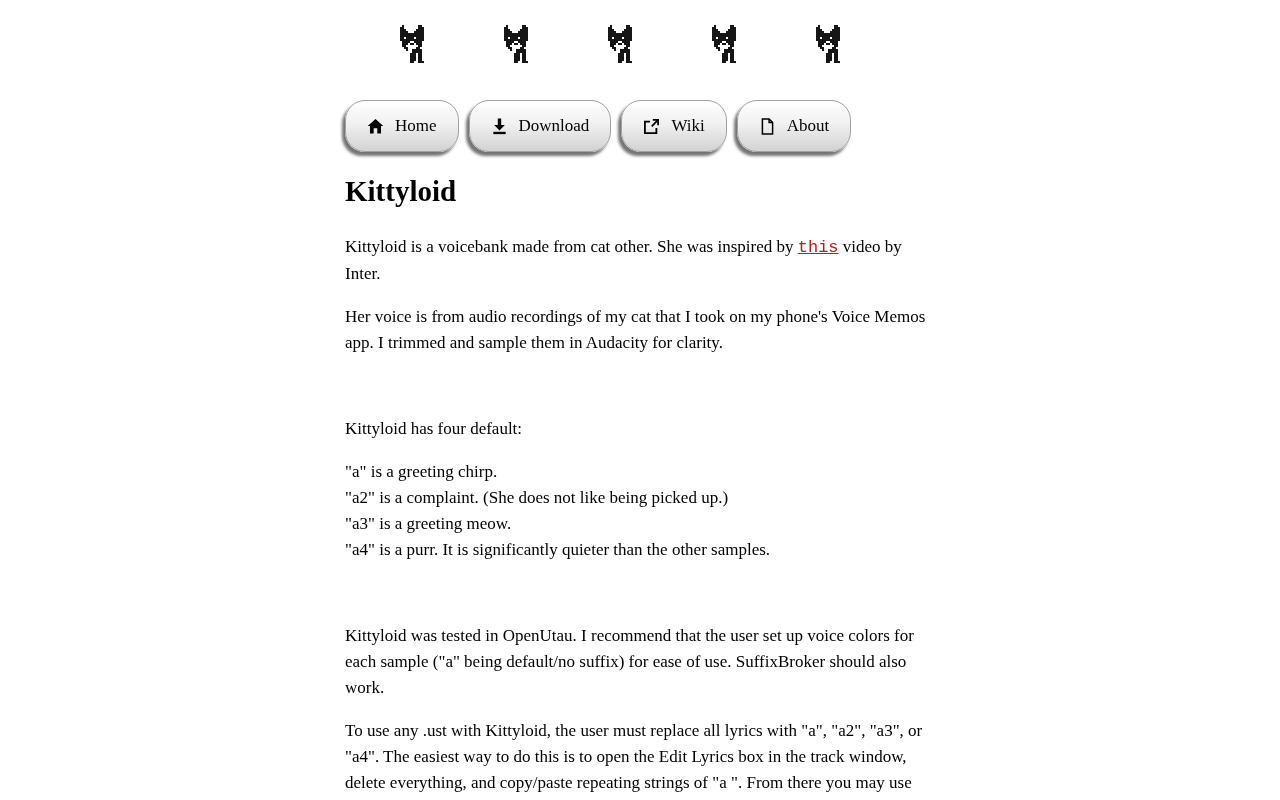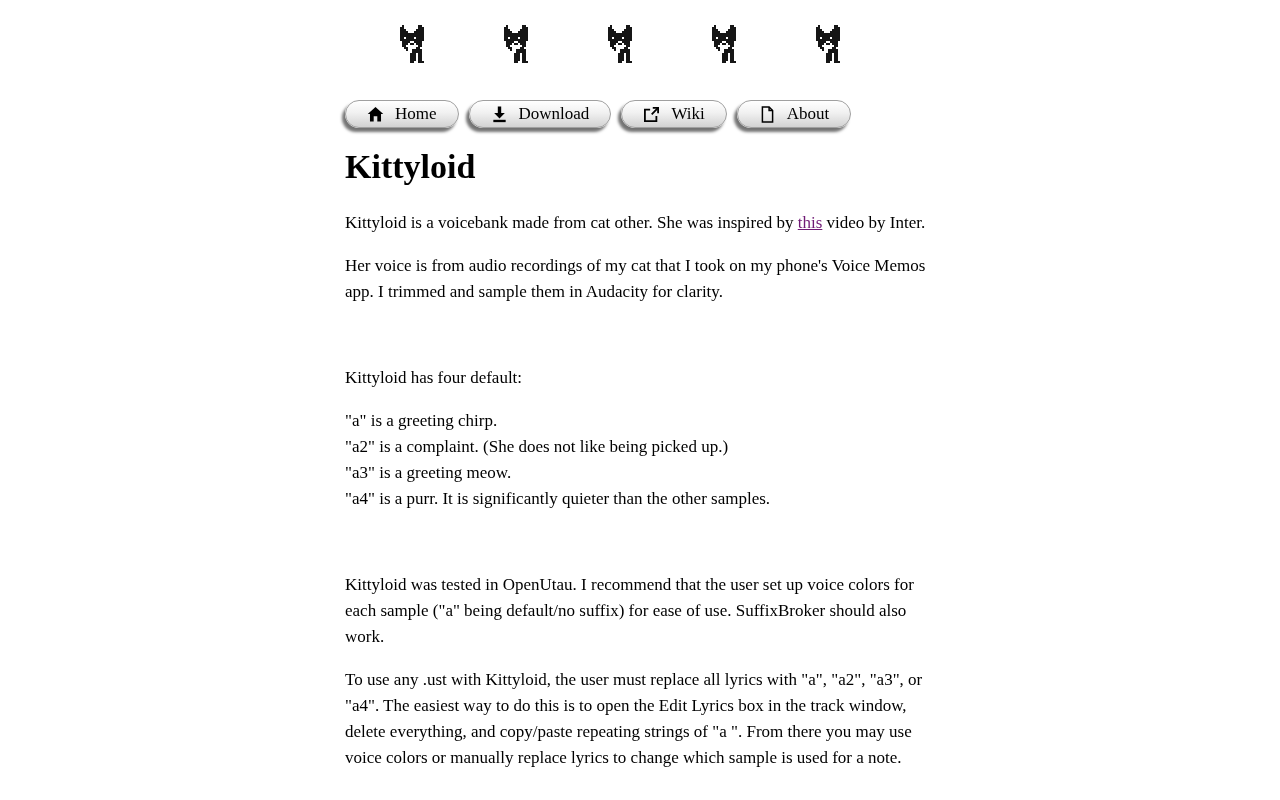--- a/index.html
+++ b/index.html
@@ -40,7 +40,7 @@
     display: inline-flex;
     align-items: center;
     gap: 11px;
-    height: 28px;
+    height: 52px;
     padding: 0 21px;
     border-radius: 20px;
     border: 1px solid #a0a0a0;

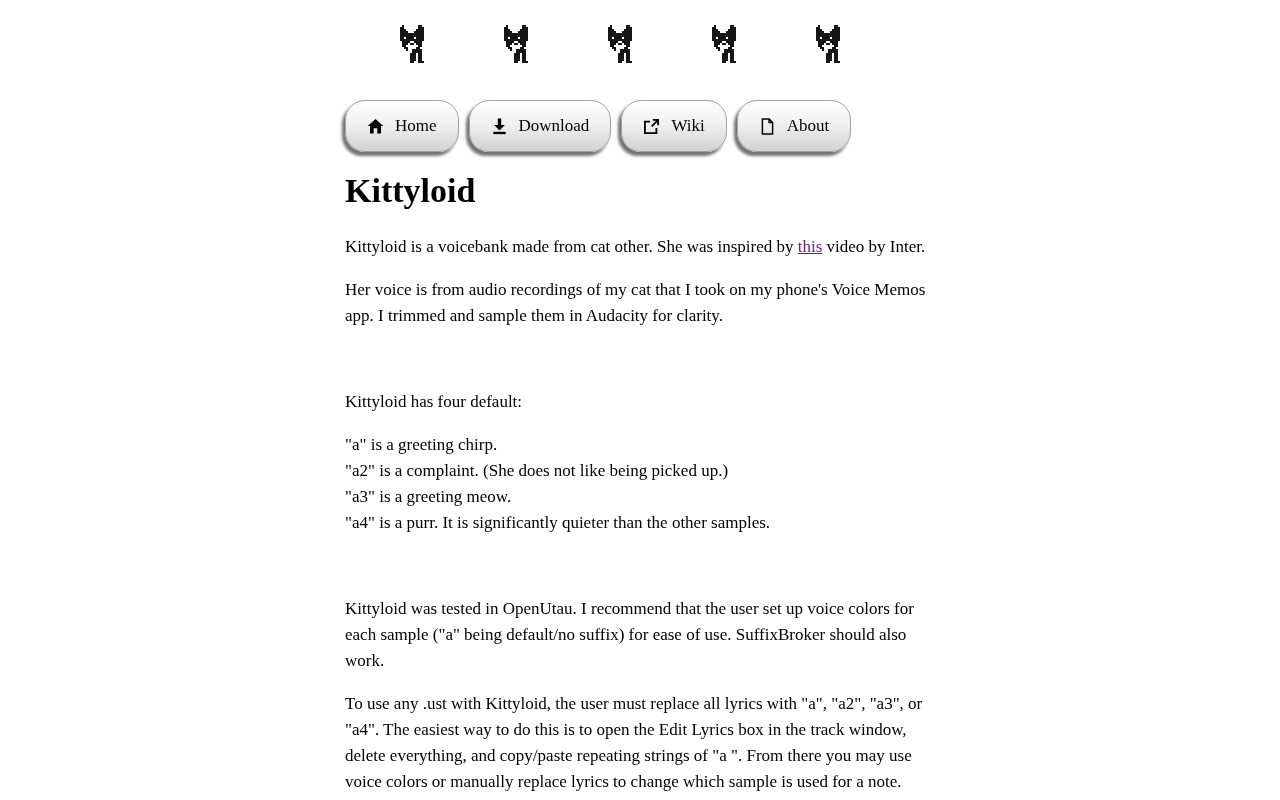--- a/index.html
+++ b/index.html
@@ -61,7 +61,7 @@
   .btn .icon svg { width: 100%; height: 100%; }
   
   h1 {
-    font-size: 34px;
+    font-size: 29px;
     line-height: 38px;
     font-weight: bold;
     margin: 16px 0 24px 0;

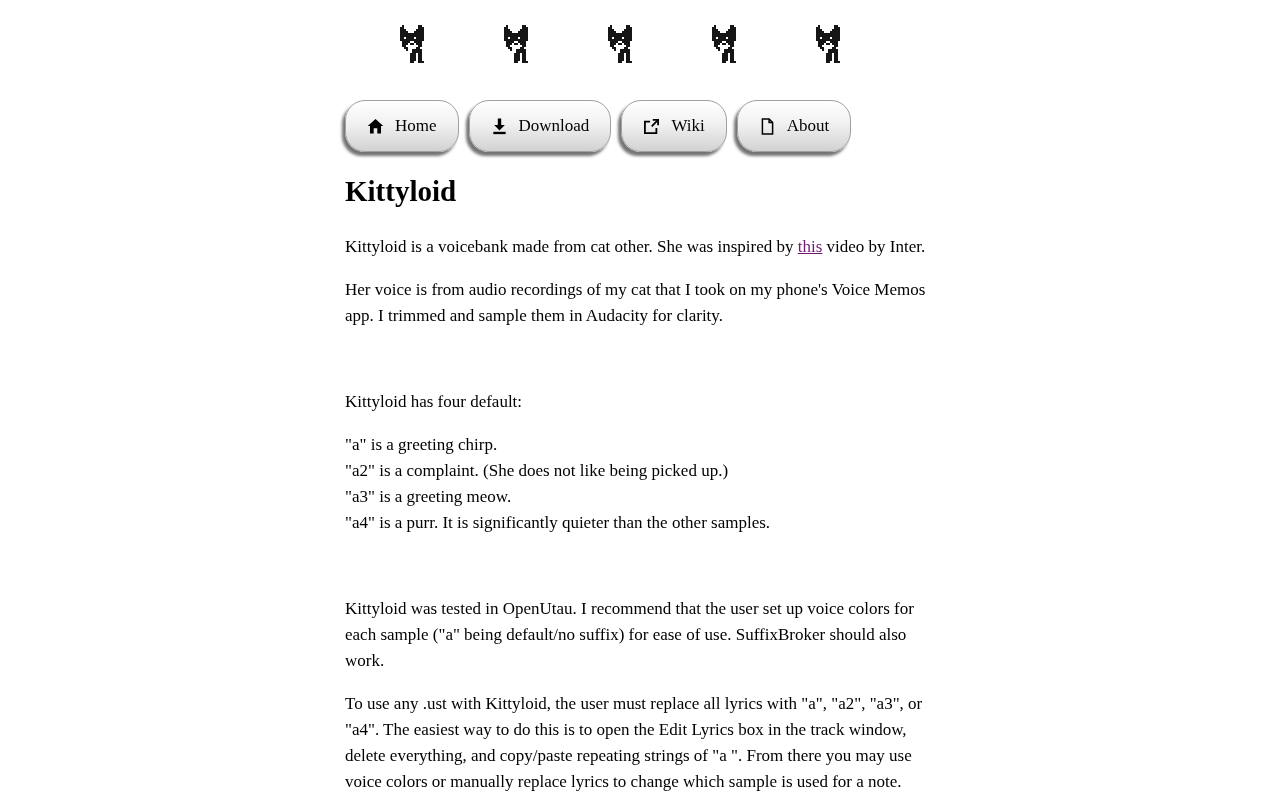--- a/index.html
+++ b/index.html
@@ -69,9 +69,10 @@
   p { margin: 0 0 17px 0; }
   .spacer { height: 26px; margin-bottom: 17px; }
   a.text-link {
-    color: #701a75;
+    color: #b91c1c;
     text-decoration: underline;
     cursor: pointer;
+    font-family: Liberation Mono, monospace;
   }
 </style>
 </head>

